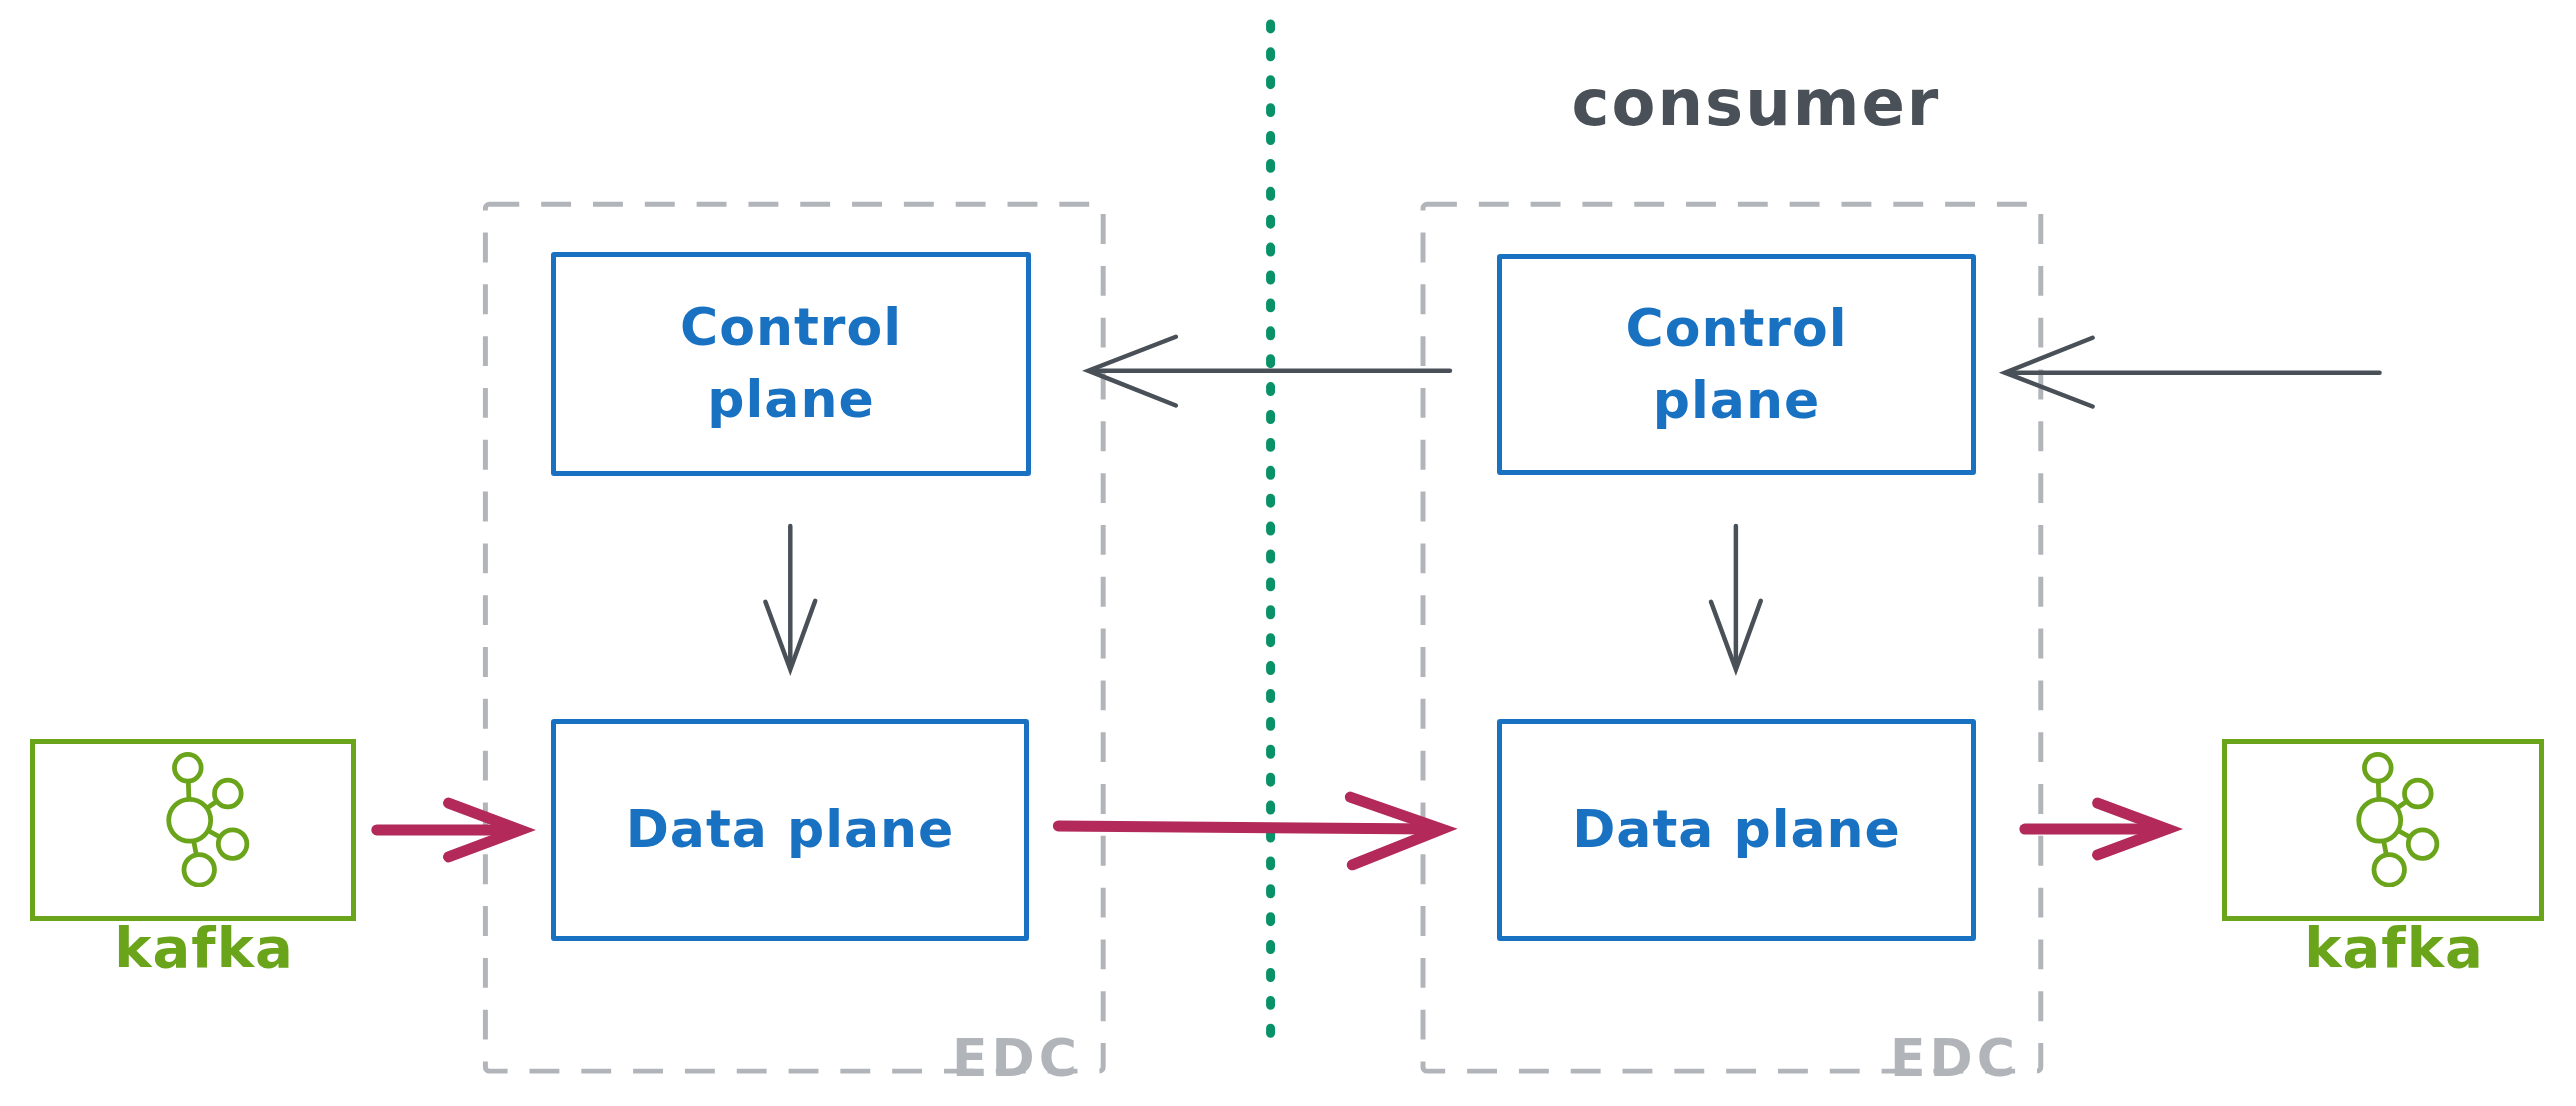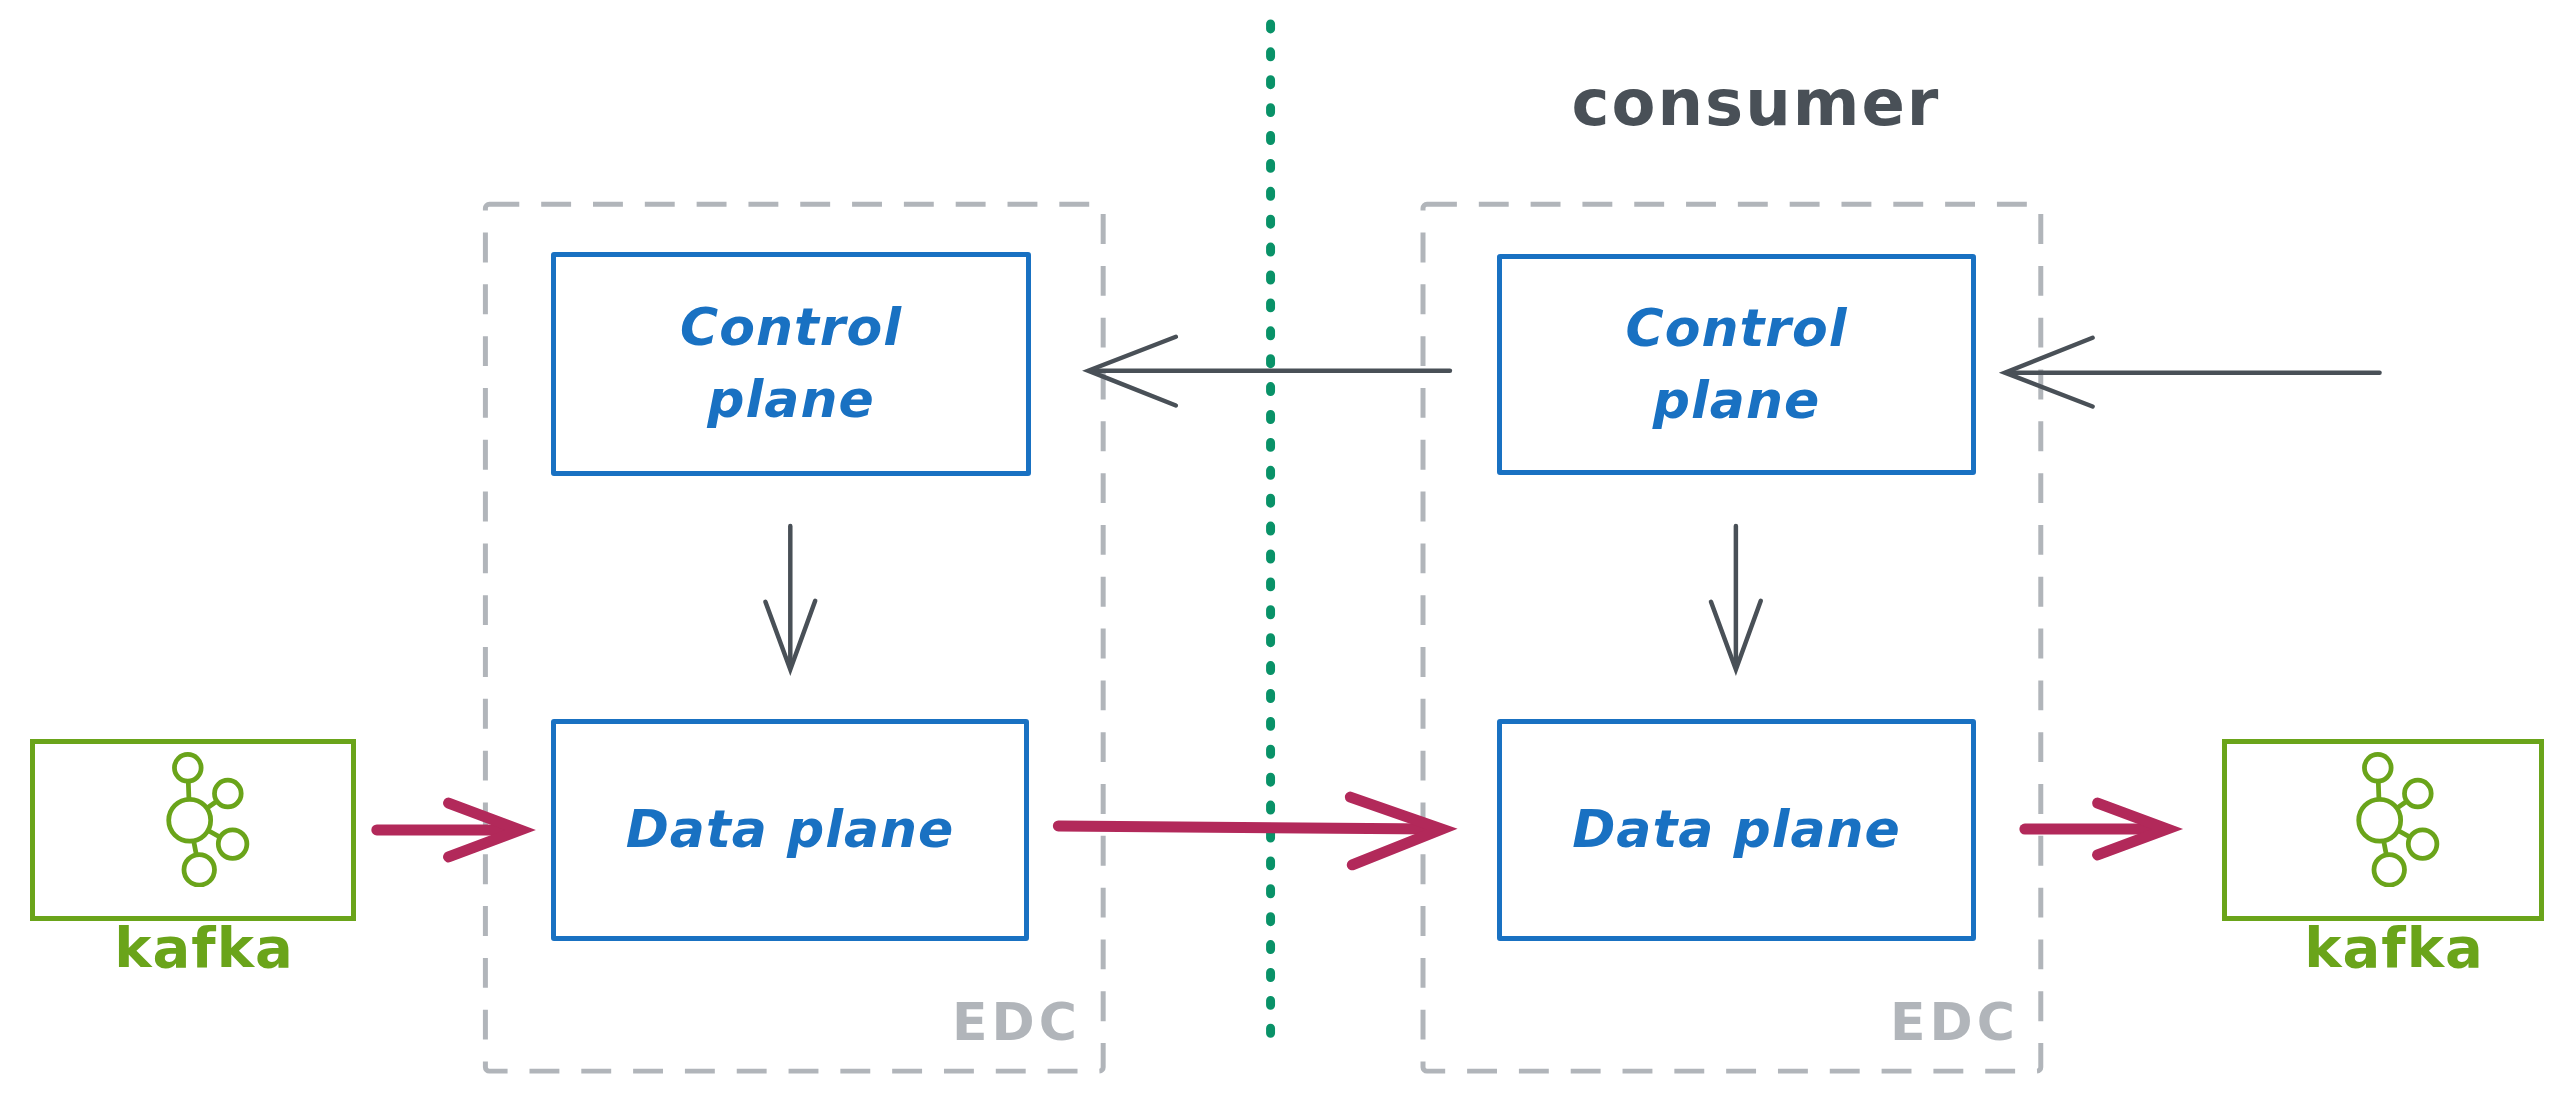--- a/index.html
+++ b/index.html
@@ -56,7 +56,6 @@
     text-align: center;
     line-height: 1.38;
     letter-spacing: 1px;
-    font-style: italic;
   }
   .control-label { width: 299px; }
   .data-label { white-space: nowrap; }

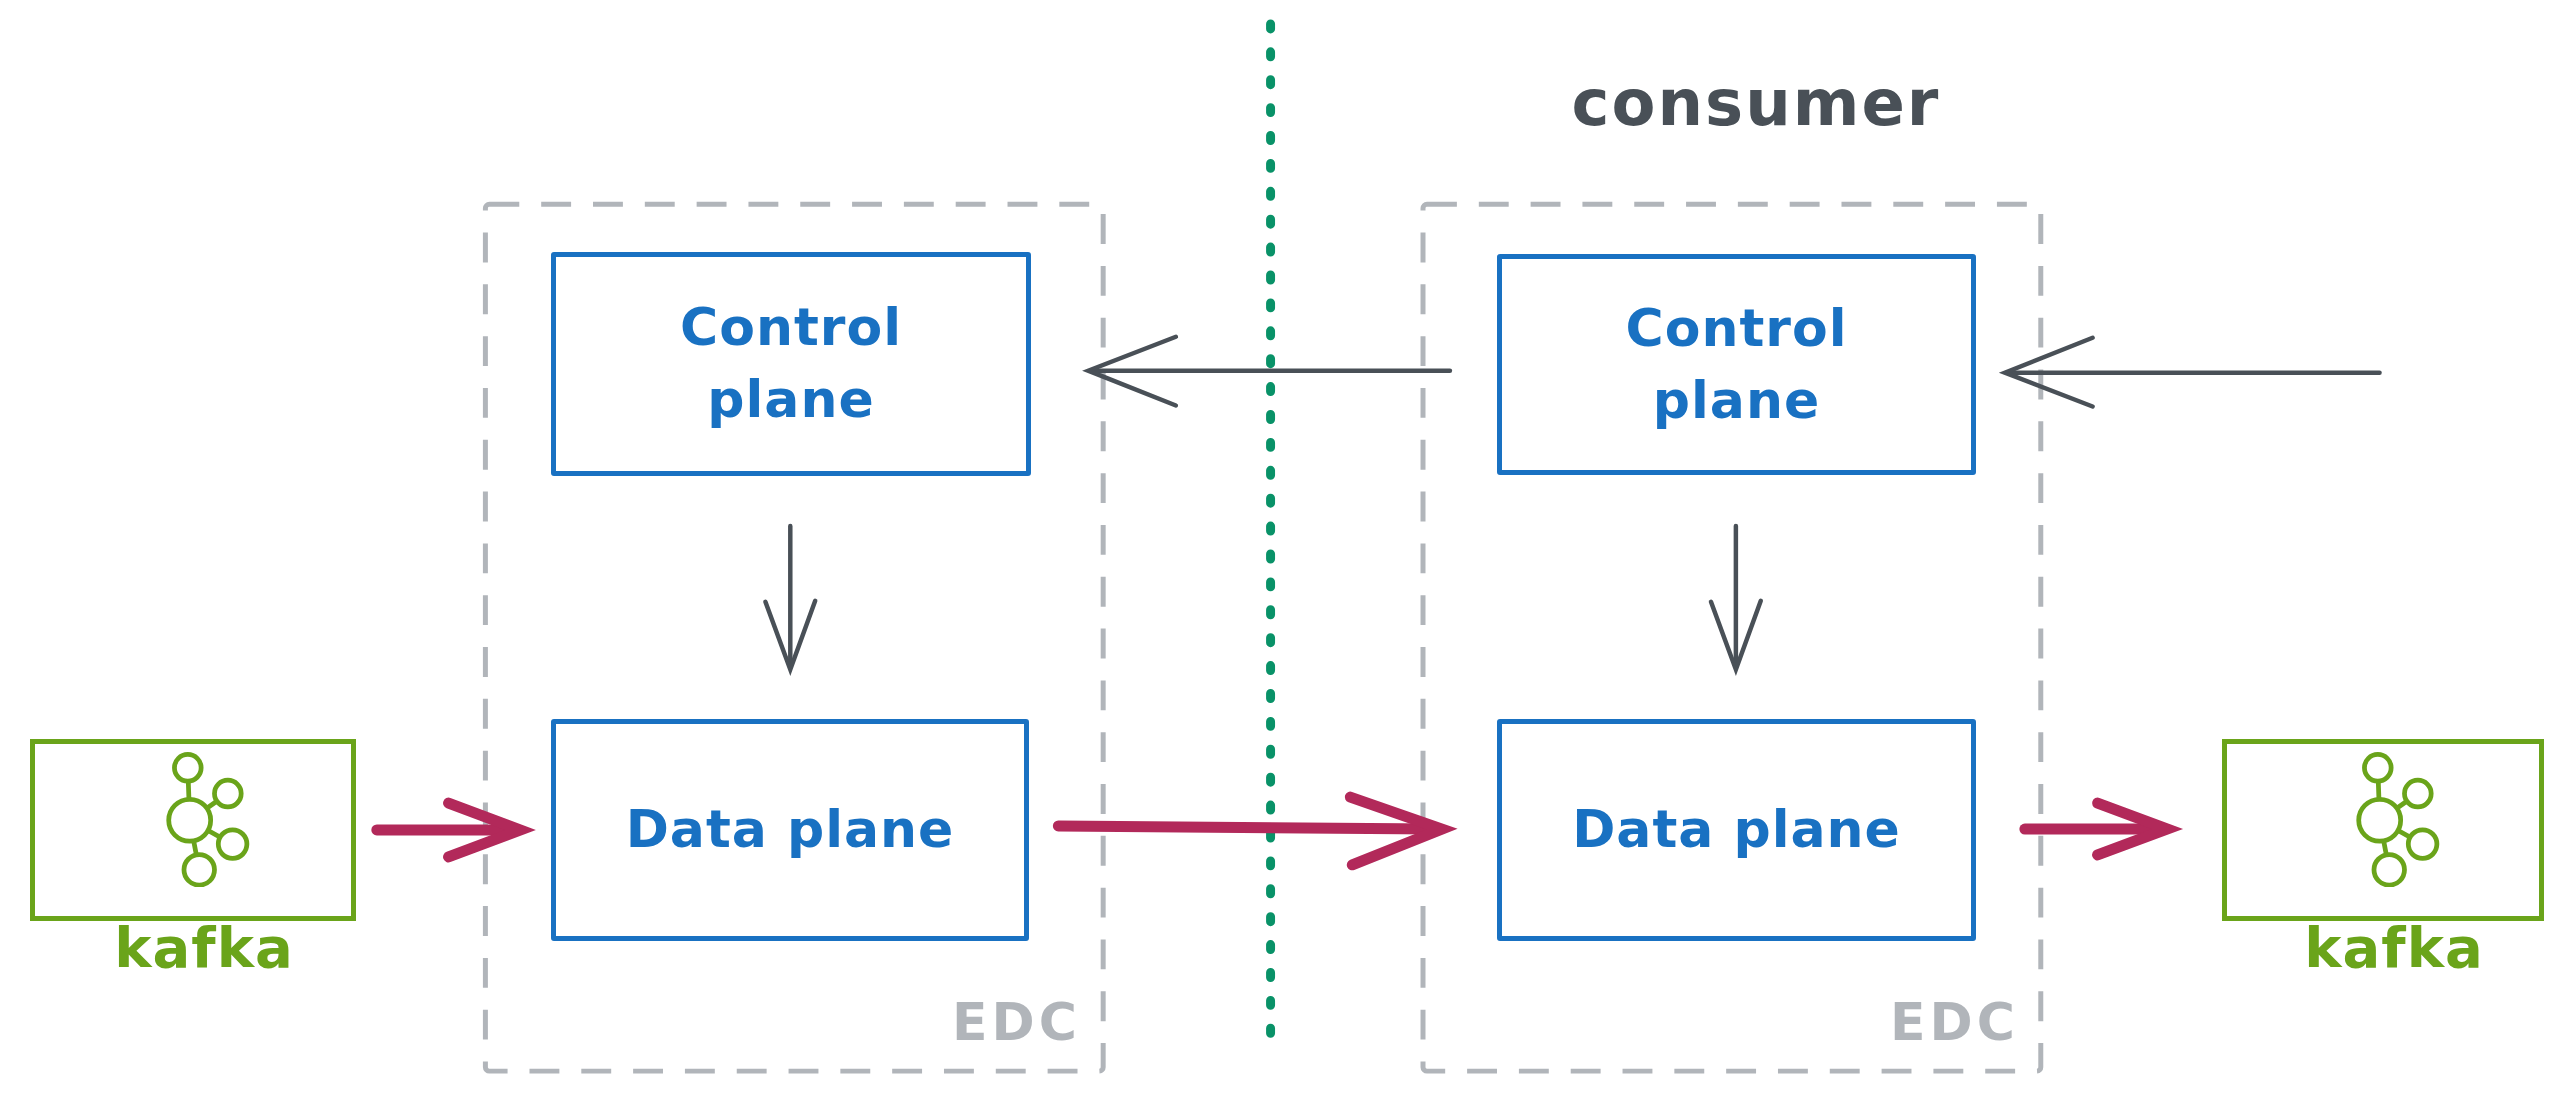--- a/index.html
+++ b/index.html
@@ -72,6 +72,7 @@
     font-size: 52px;
     font-weight: 600;
     letter-spacing: 4px;
+    margin-top: 36px;
   }
   .edc-provider { left: 952px;  top: 992px; }
   .edc-consumer { left: 1890px; top: 992px; }

